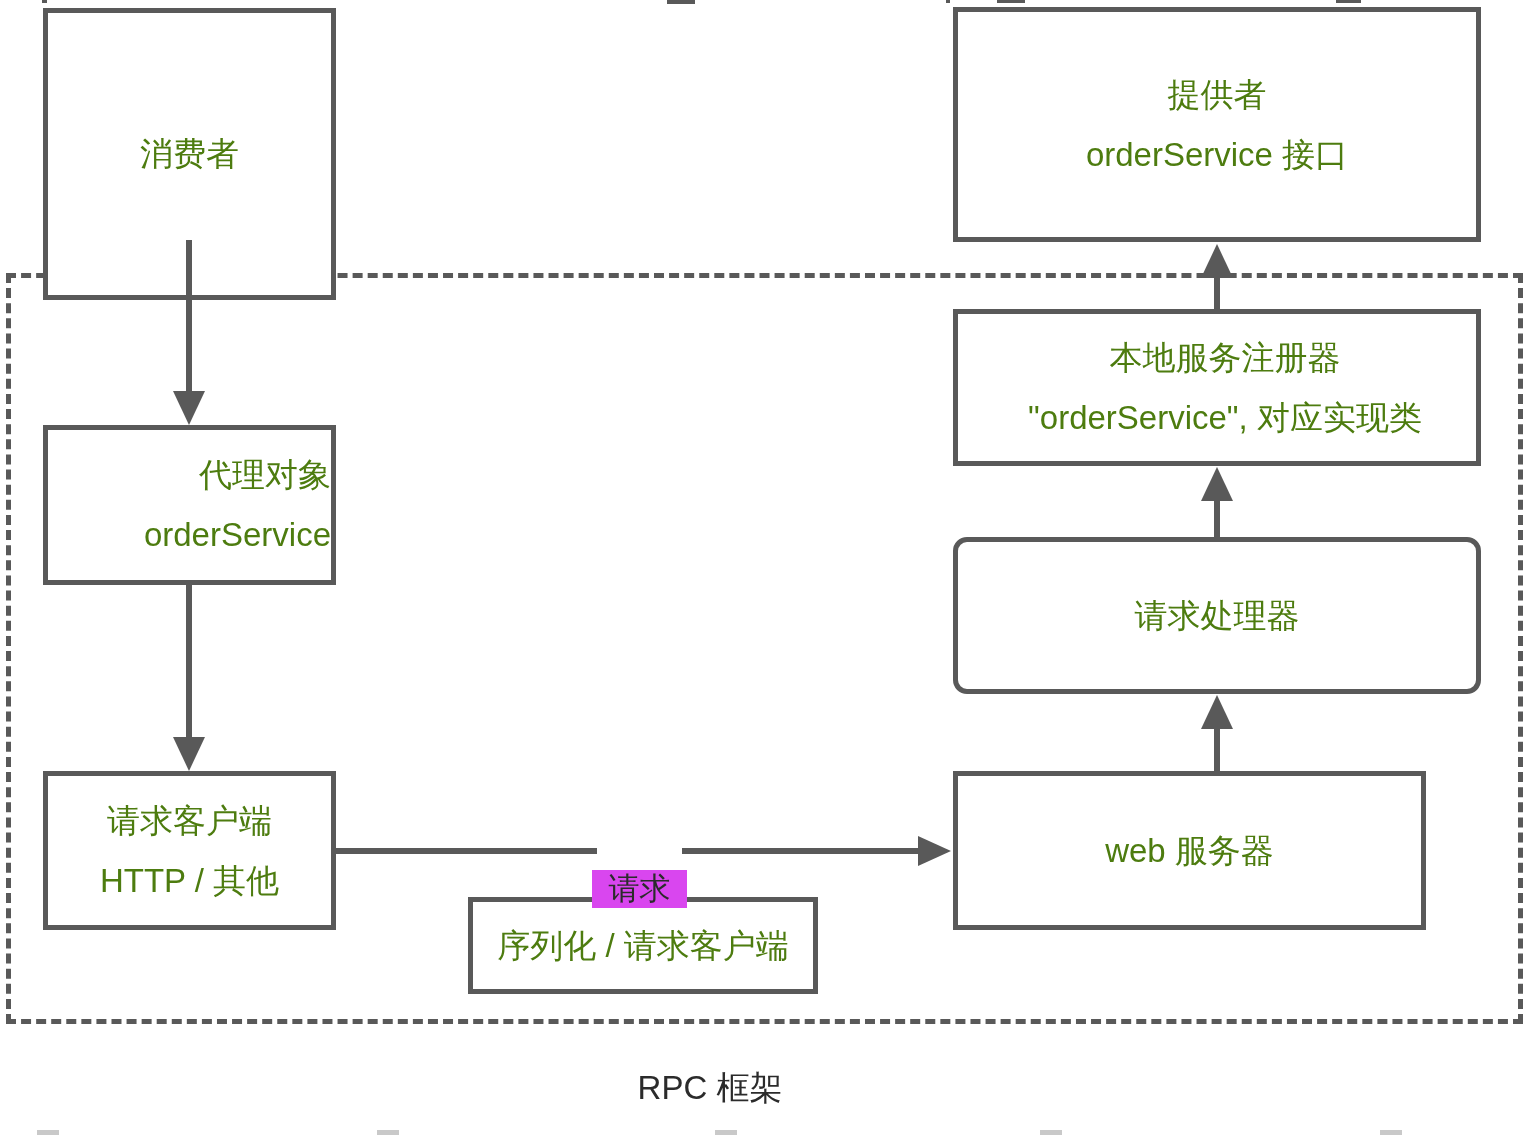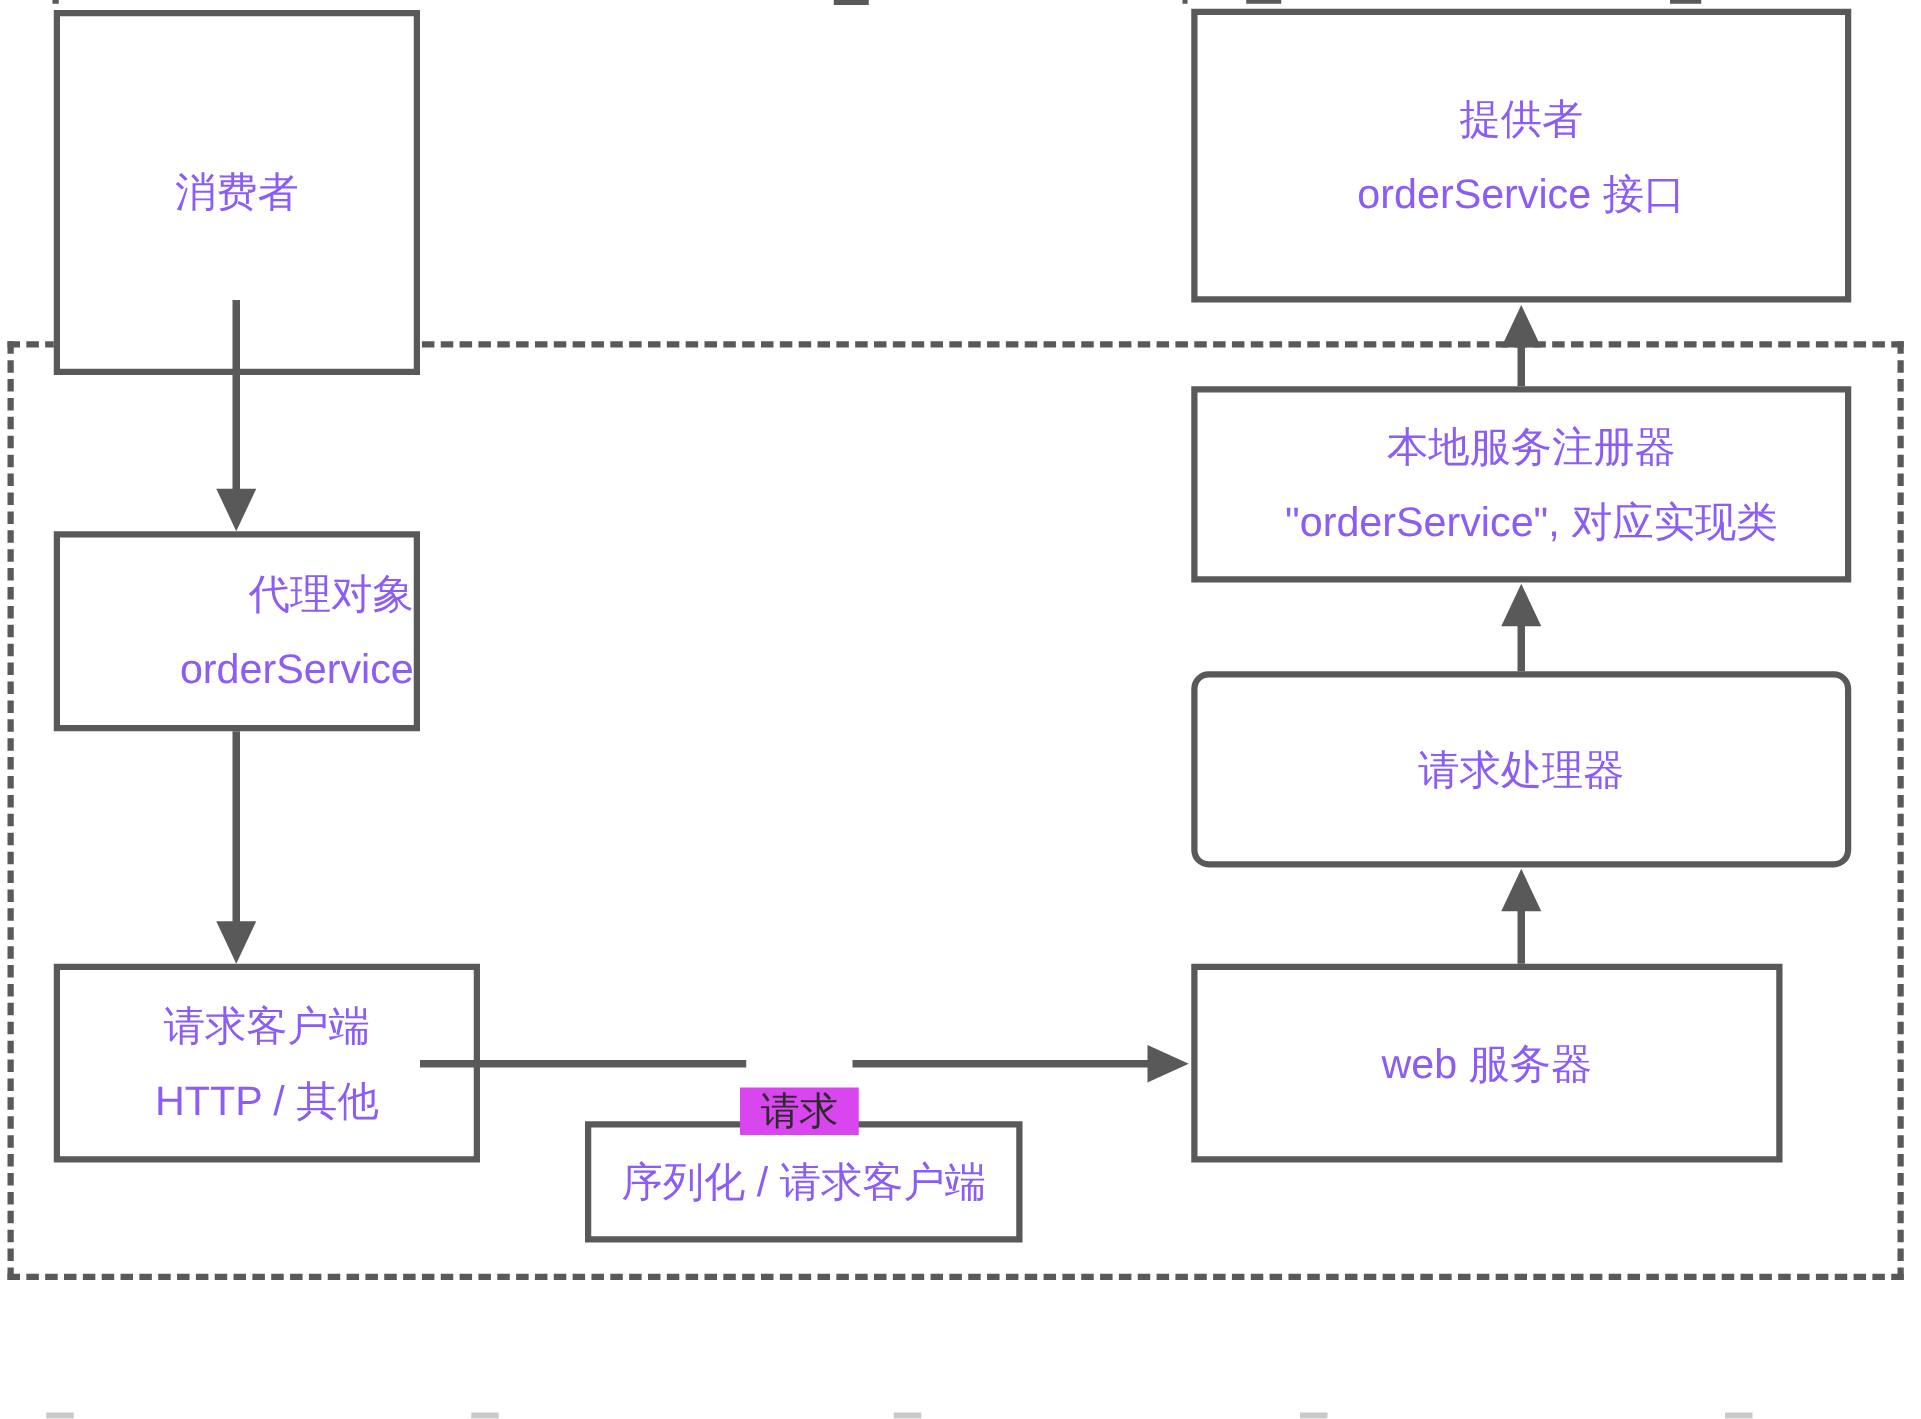--- a/index.html
+++ b/index.html
@@ -34,7 +34,7 @@
     align-items: center;
     justify-content: center;
     font-size: 33px;
-    color: #8b5cf6;
+    color: #4d7c0f;
     z-index: 2;
   }
   .node .line { line-height: 60px; white-space: nowrap; }

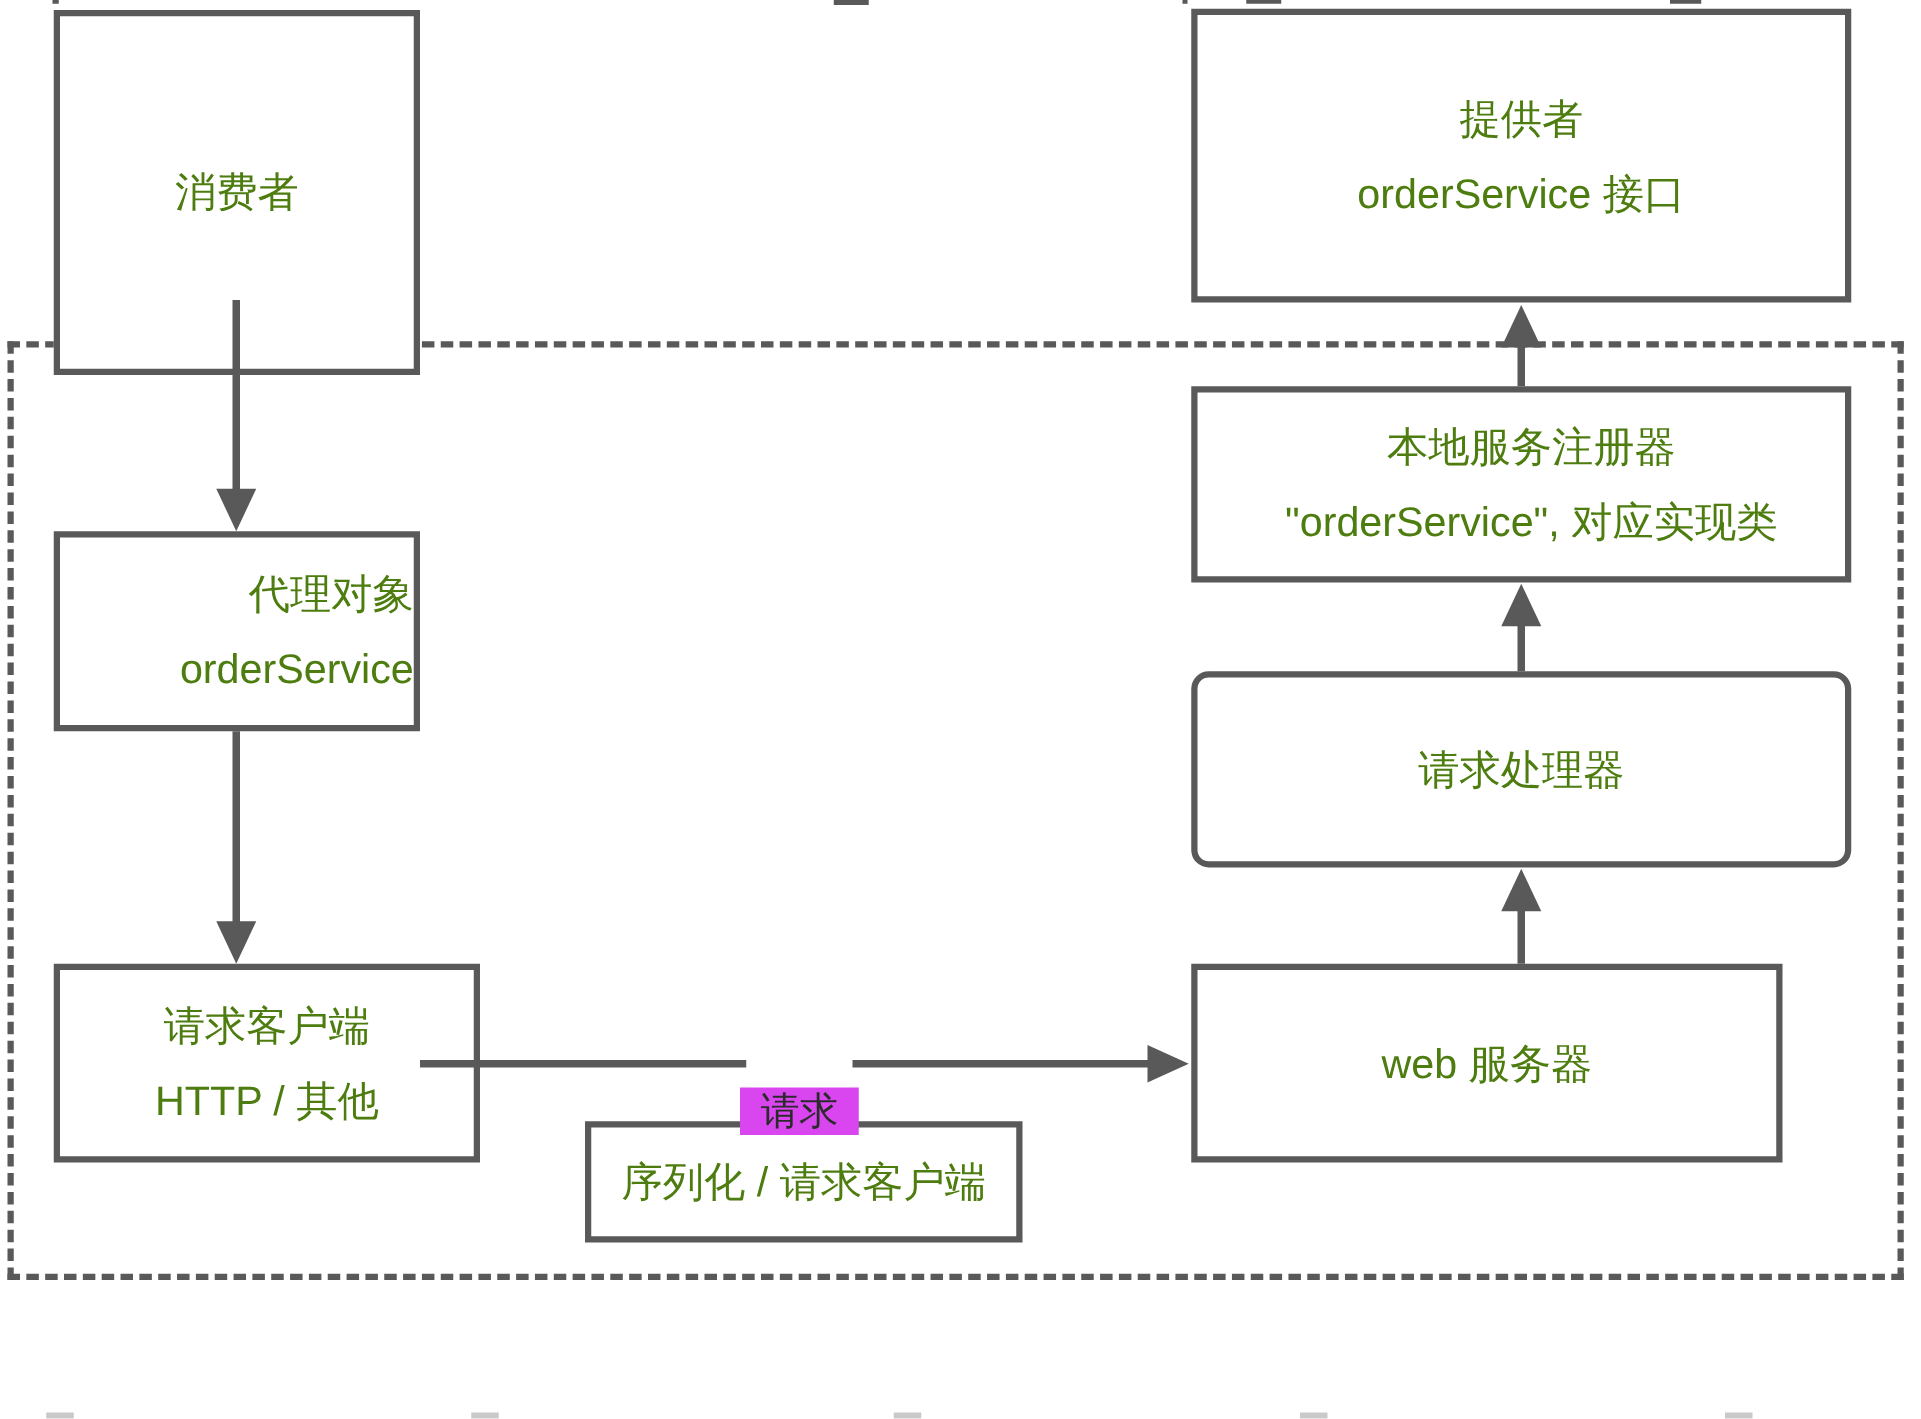--- a/index.html
+++ b/index.html
@@ -42,7 +42,7 @@
   #node-consumer        { left: 43px;  top: 8px;   width: 293px; height: 292px; }
   #node-provider        { left: 953px; top: 7px;   width: 528px; height: 235px; }
   #node-proxy           { left: 43px;  top: 425px; width: 293px; height: 160px; align-items: flex-end; }
-  #node-client          { left: 43px;  top: 771px; width: 341px; height: 159px; }
+  #node-client          { left: 43px;  top: 771px; width: 293px; height: 159px; }
   #node-registry        { left: 953px; top: 309px; width: 528px; height: 157px; padding-left: 16px; }
   #node-handler         { left: 953px; top: 537px; width: 528px; height: 157px; border-radius: 14px; }
   #node-webserver       { left: 953px; top: 771px; width: 473px; height: 159px; }

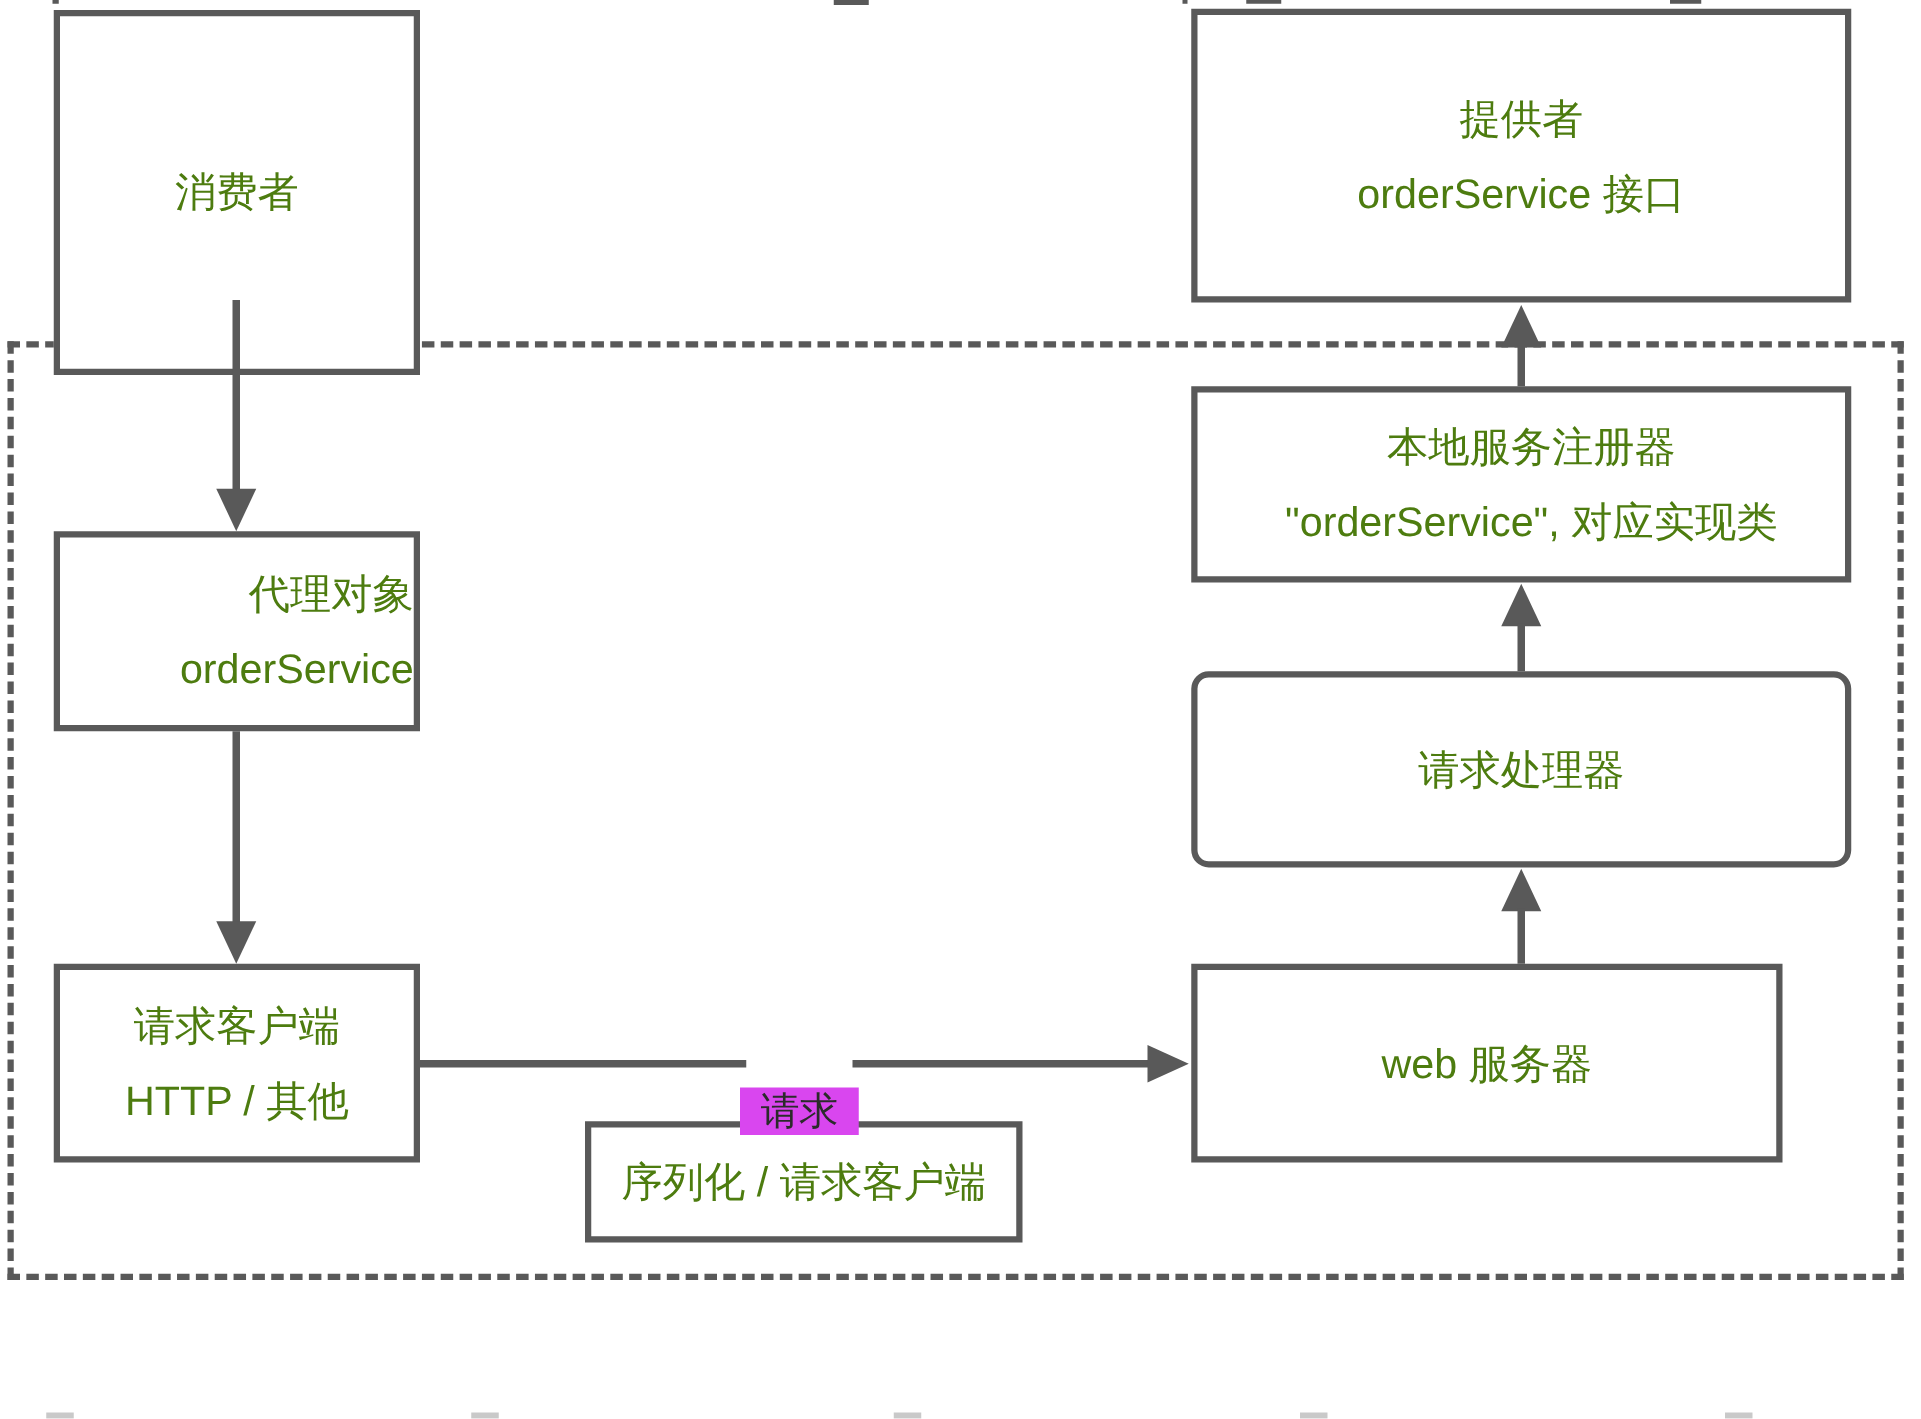--- a/index.html
+++ b/index.html
@@ -168,6 +168,7 @@
     <div class="vline" style="left:1214px; top:276px; height:33px;"></div>
   </div>
 
+  <div class="caption">RPC 框架</div>
 
   <div class="sliver" style="left:42px; top:0; width:5px; height:3px;"></div>
   <div class="sliver" style="left:667px; top:0; width:28px; height:4px;"></div>

